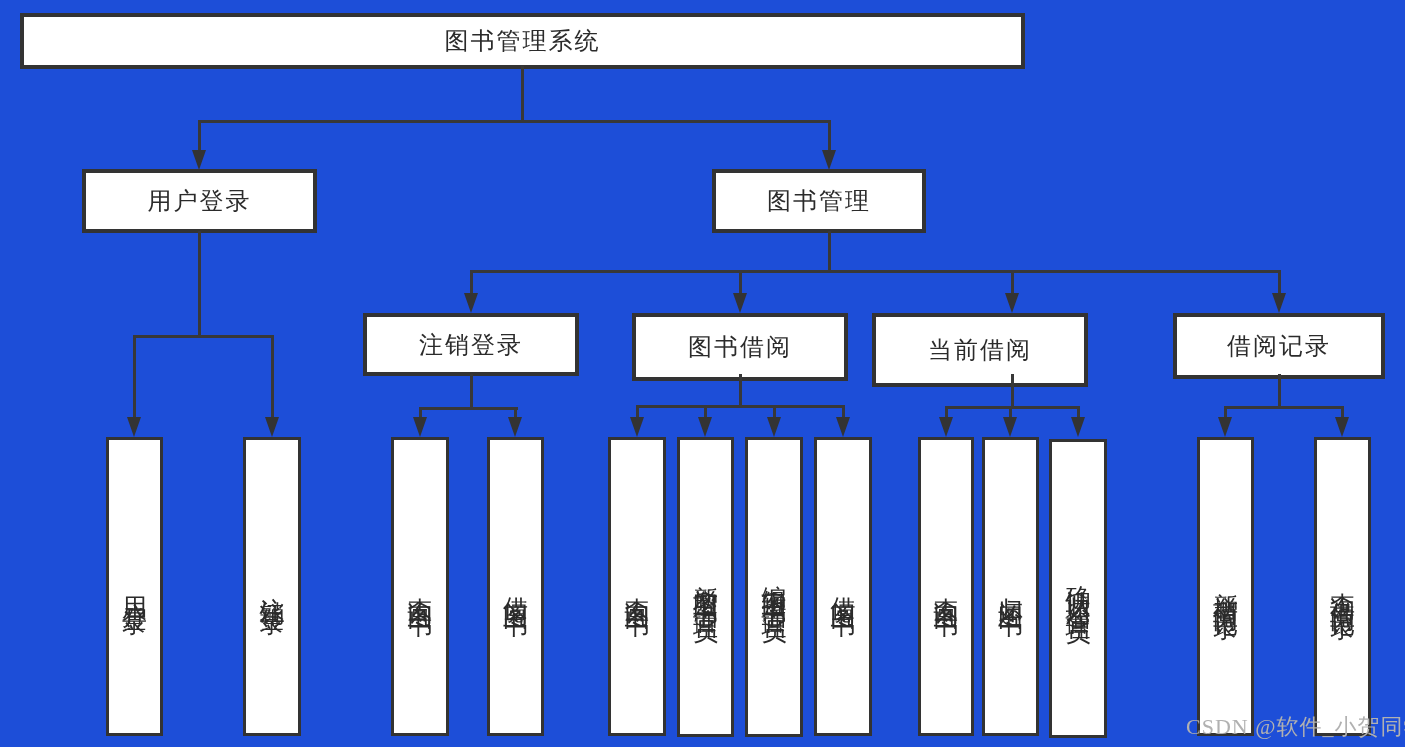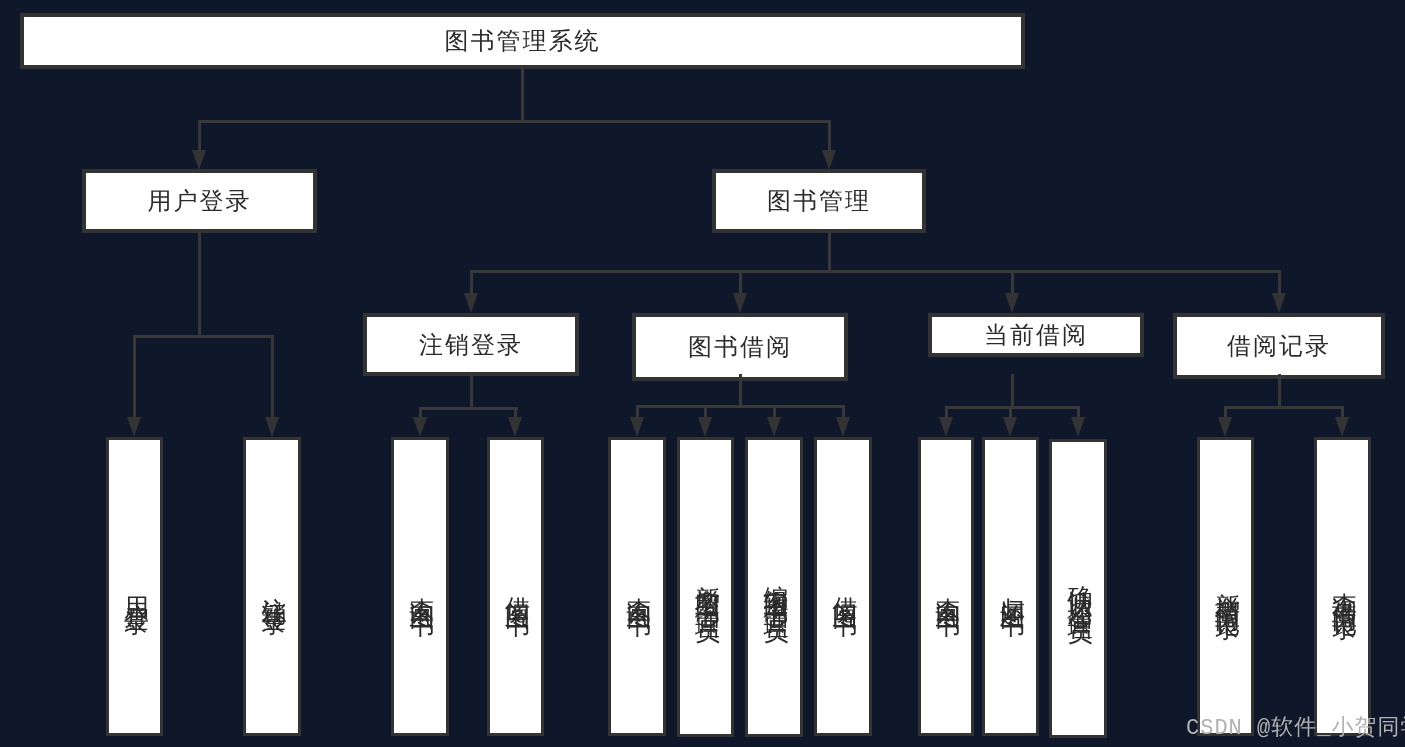--- a/index.html
+++ b/index.html
@@ -6,9 +6,9 @@
   #canvas{
     position:relative;
     width:1405px;height:747px;
-    background:#0f172a;
+    background:#1d4ed8;
     overflow:hidden;
-    font-family:Liberation Mono, monospace;
+    font-family:Liberation Serif, serif;
   }
   .box{
     position:absolute;

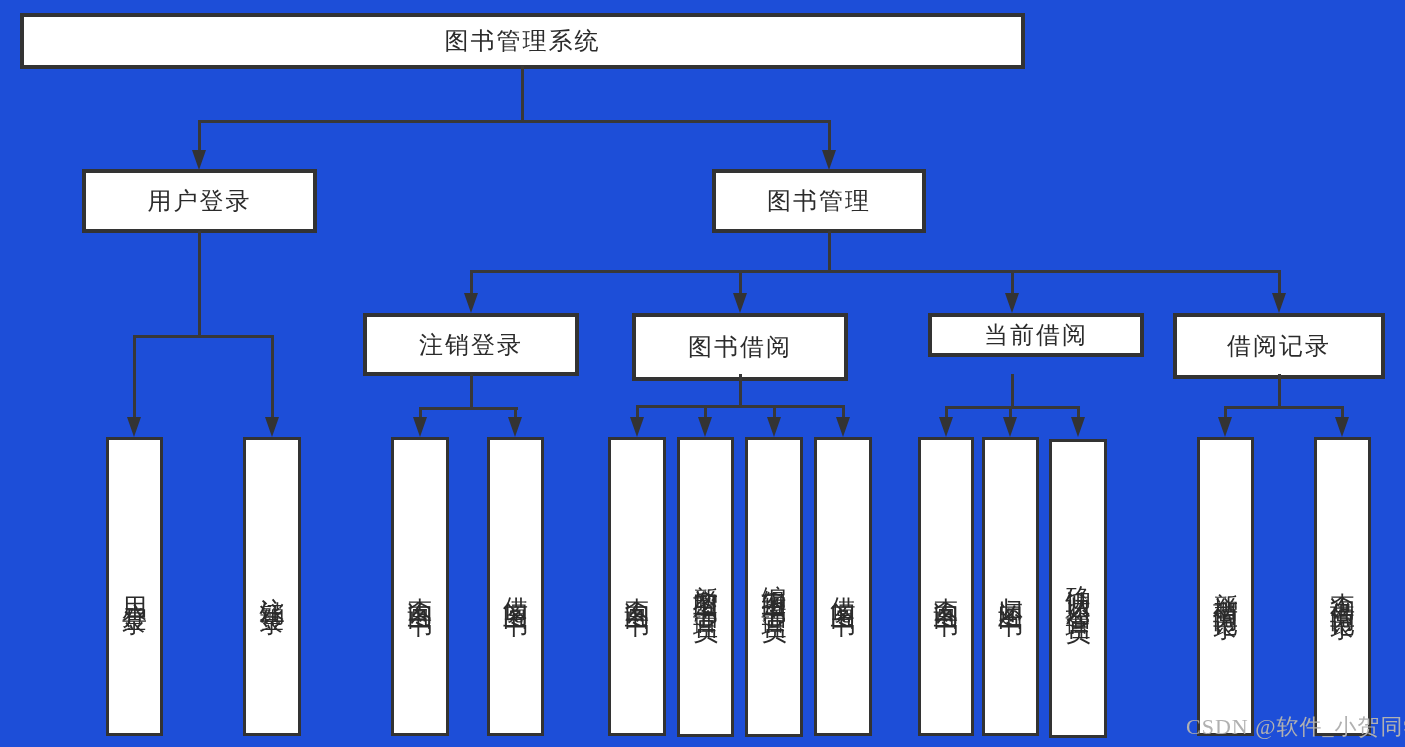--- a/index.html
+++ b/index.html
@@ -92,7 +92,7 @@
   <div class="box h" style="left:632px;top:313px;width:216px;height:68px">
     <span>图书借阅</span>
   </div>
-  <div class="box h" style="left:928px;top:313px;width:216px;height:44px">
+  <div class="box h" style="left:872px;top:313px;width:216px;height:74px">
     <span>当前借阅</span>
   </div>
   <div class="box h" style="left:1173px;top:313px;width:212px;height:66px">

